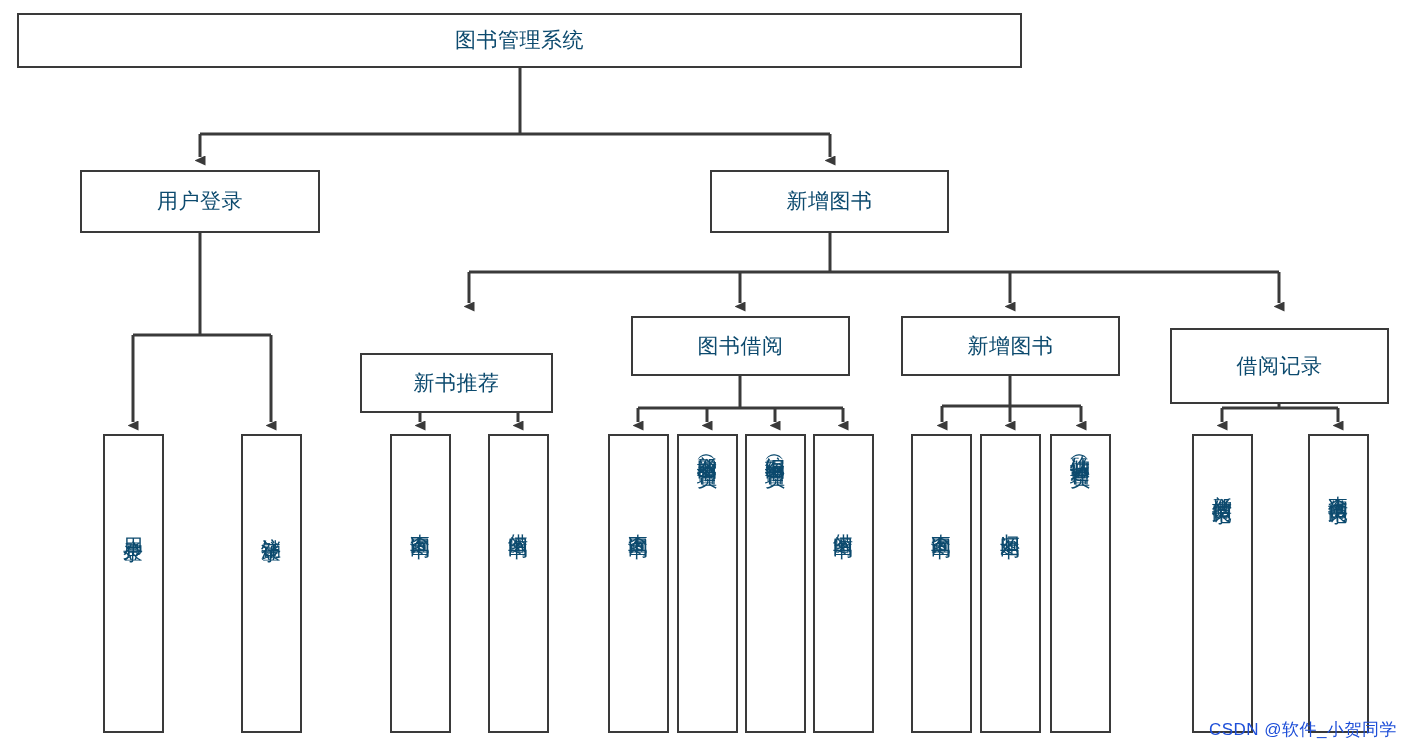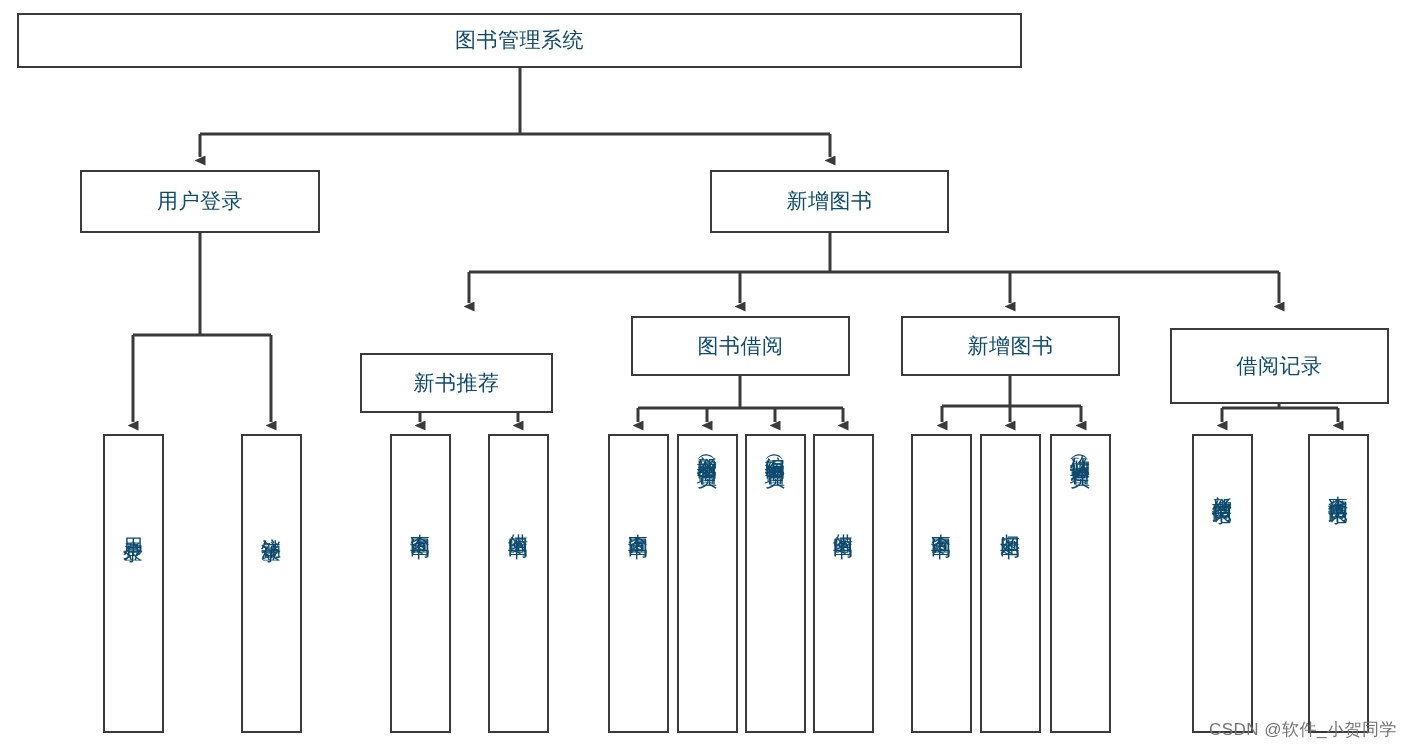--- a/index.html
+++ b/index.html
@@ -62,7 +62,7 @@
     right: 8px;
     bottom: 6px;
     font-size: 17px;
-    color: #737373;
+    color: #1d4ed8;
     letter-spacing: 0.5px;
     z-index: 5;
     white-space: nowrap;

